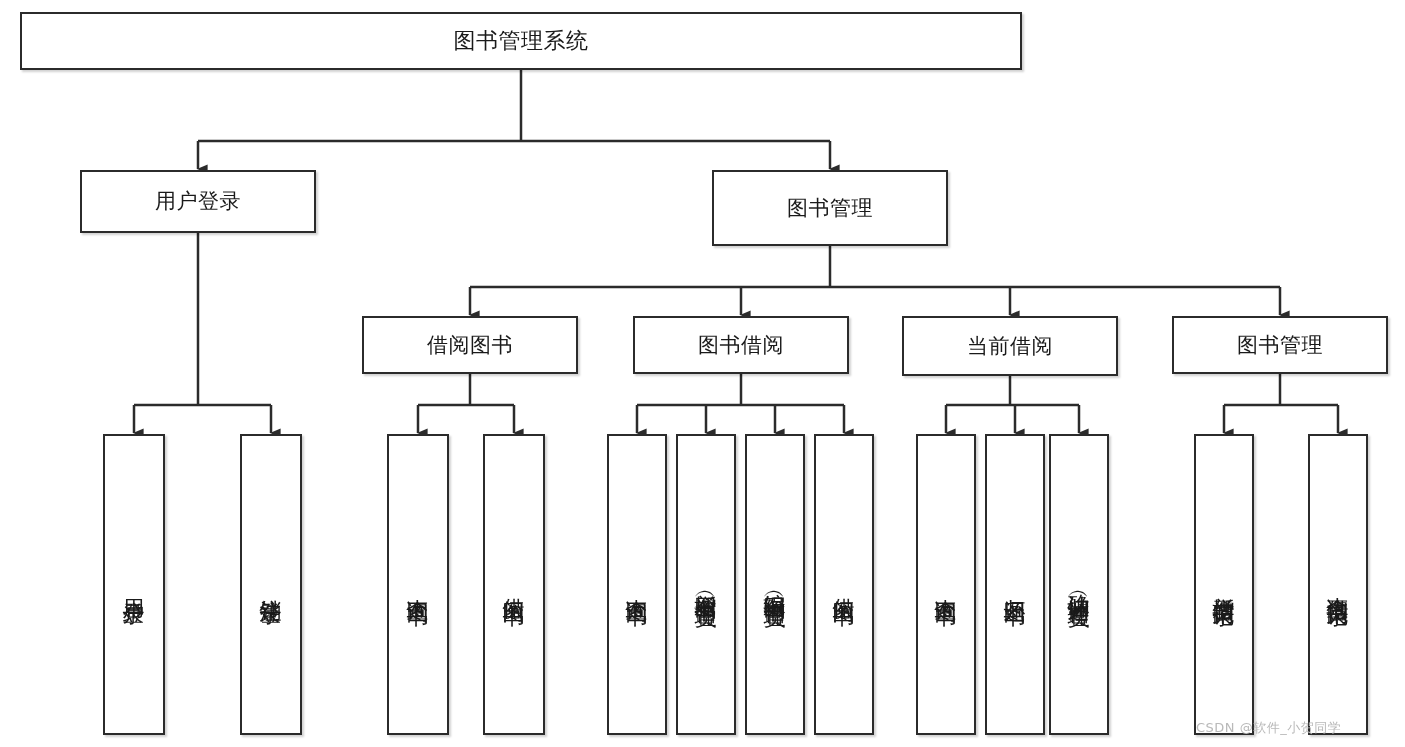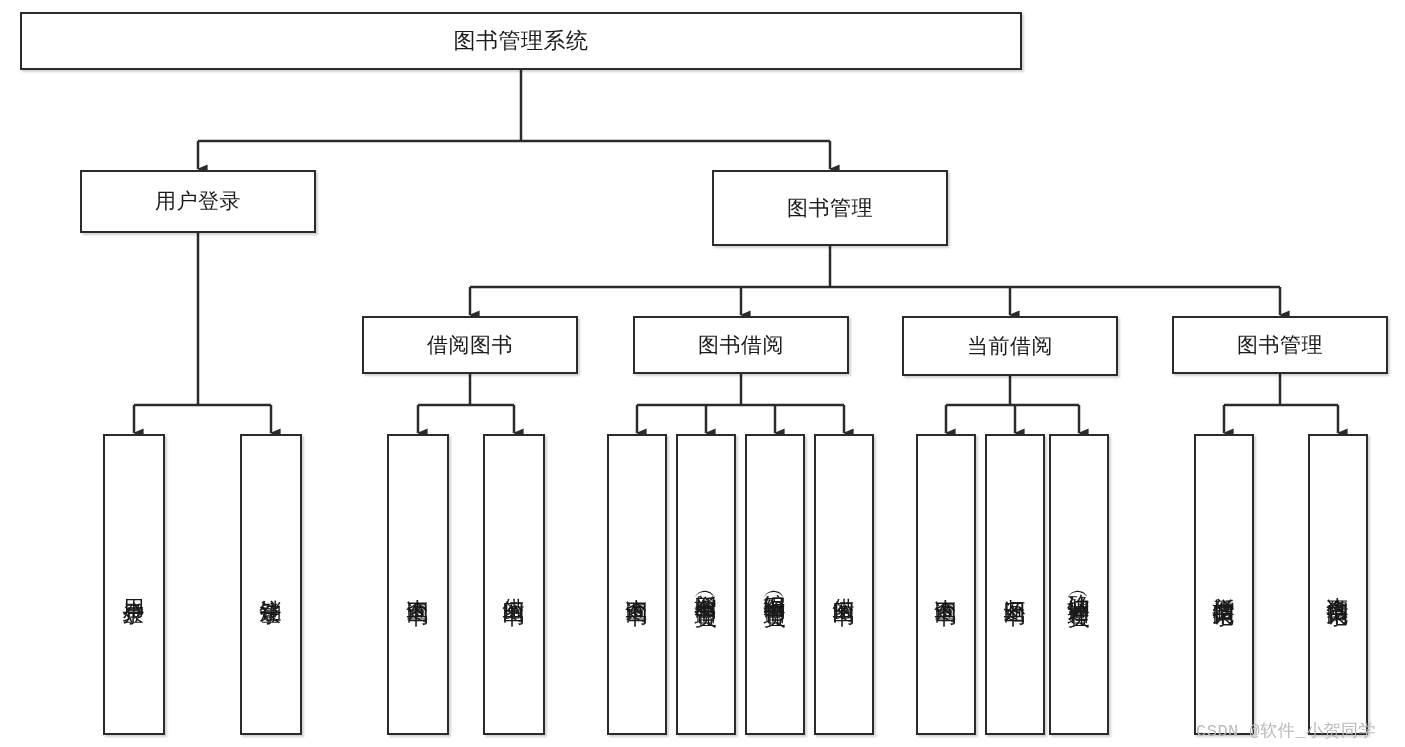--- a/index.html
+++ b/index.html
@@ -62,12 +62,11 @@
   }
   .watermark {
     position: absolute;
-    font-size: 17px;
+    font-size: 13px;
     color: #b9b9b9;
     letter-spacing: 0.5px;
     user-select: none;
     white-space: nowrap;
-    font-family: Liberation Mono, monospace;
   }
 </style>
 </head>

